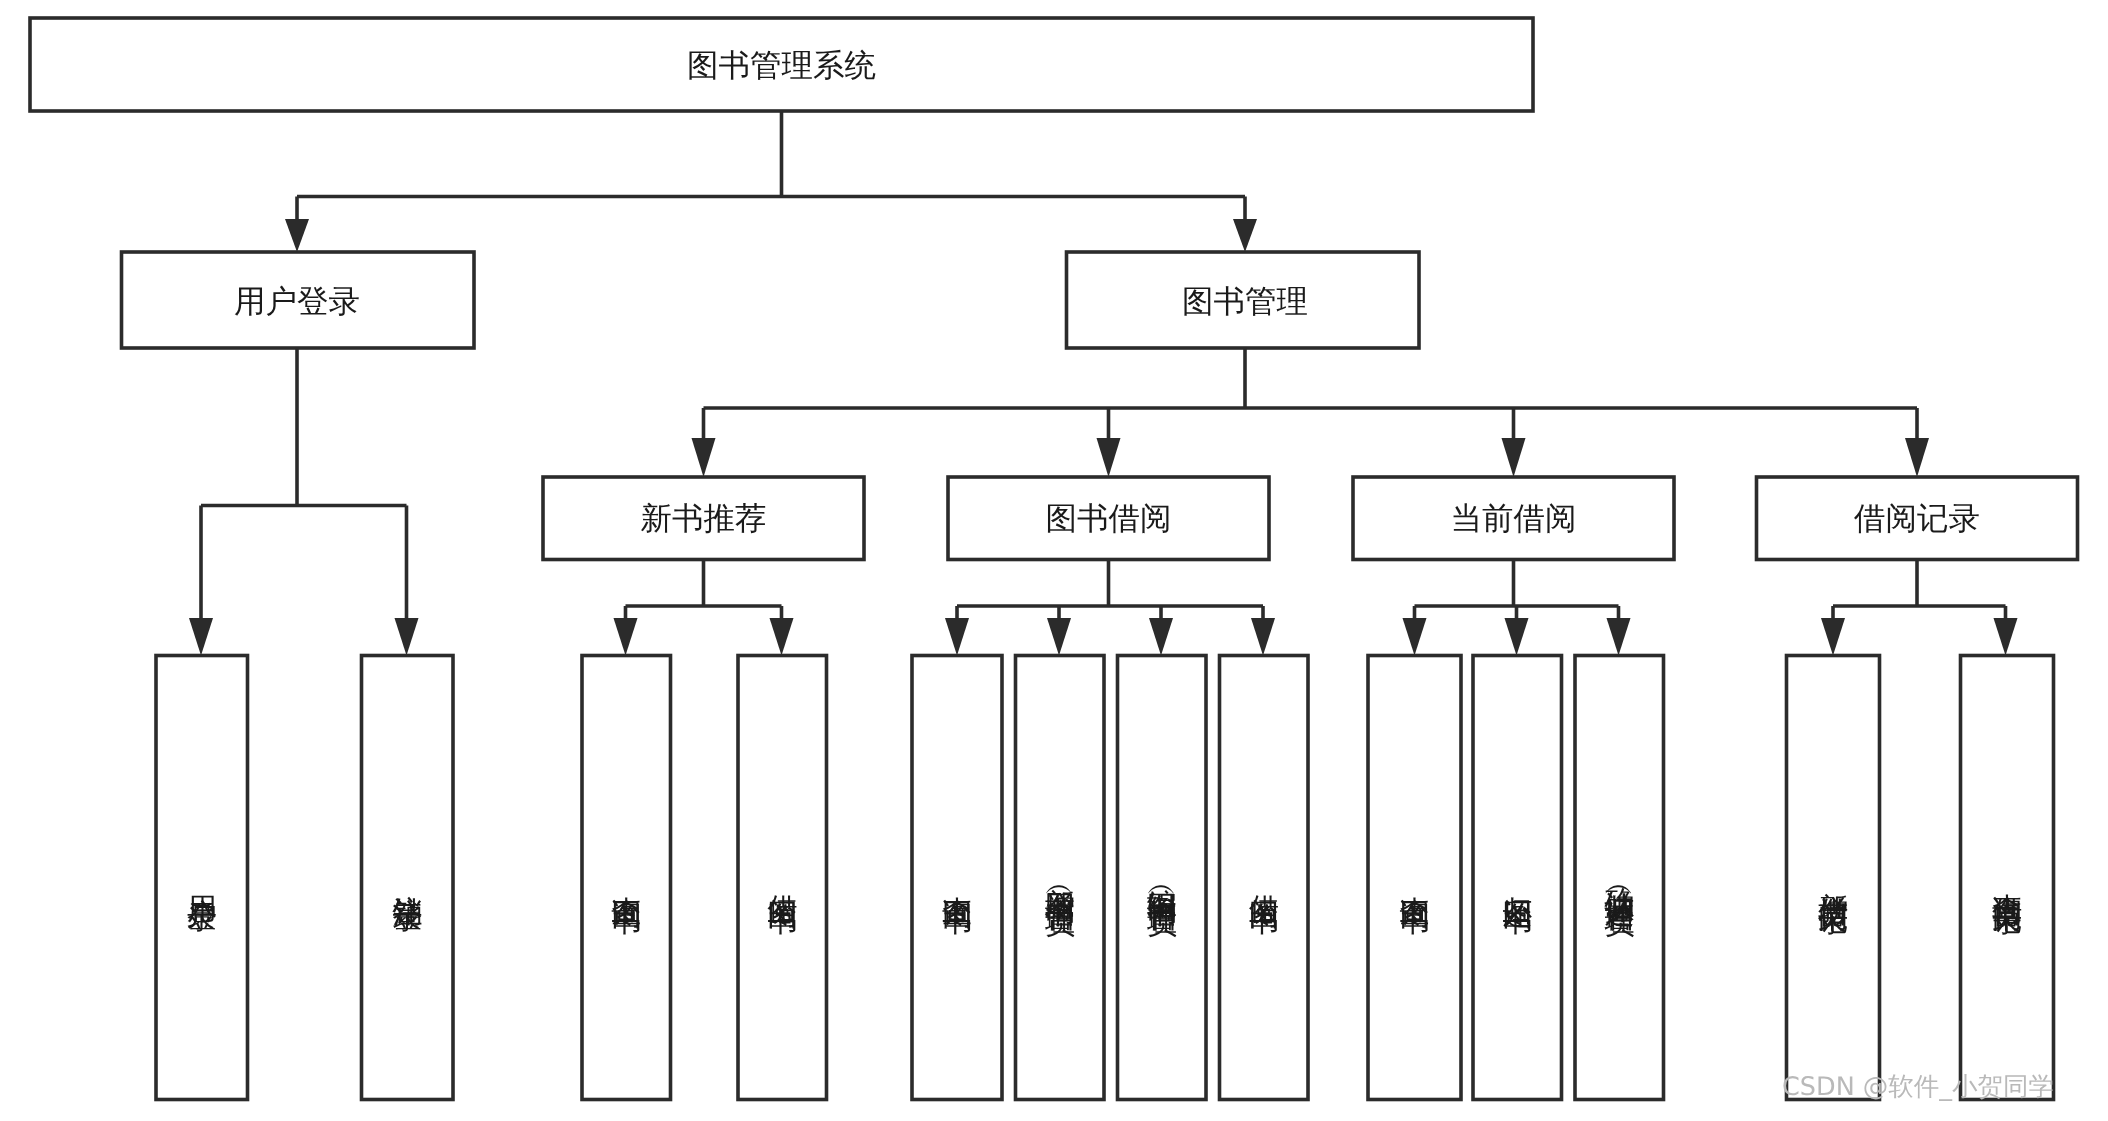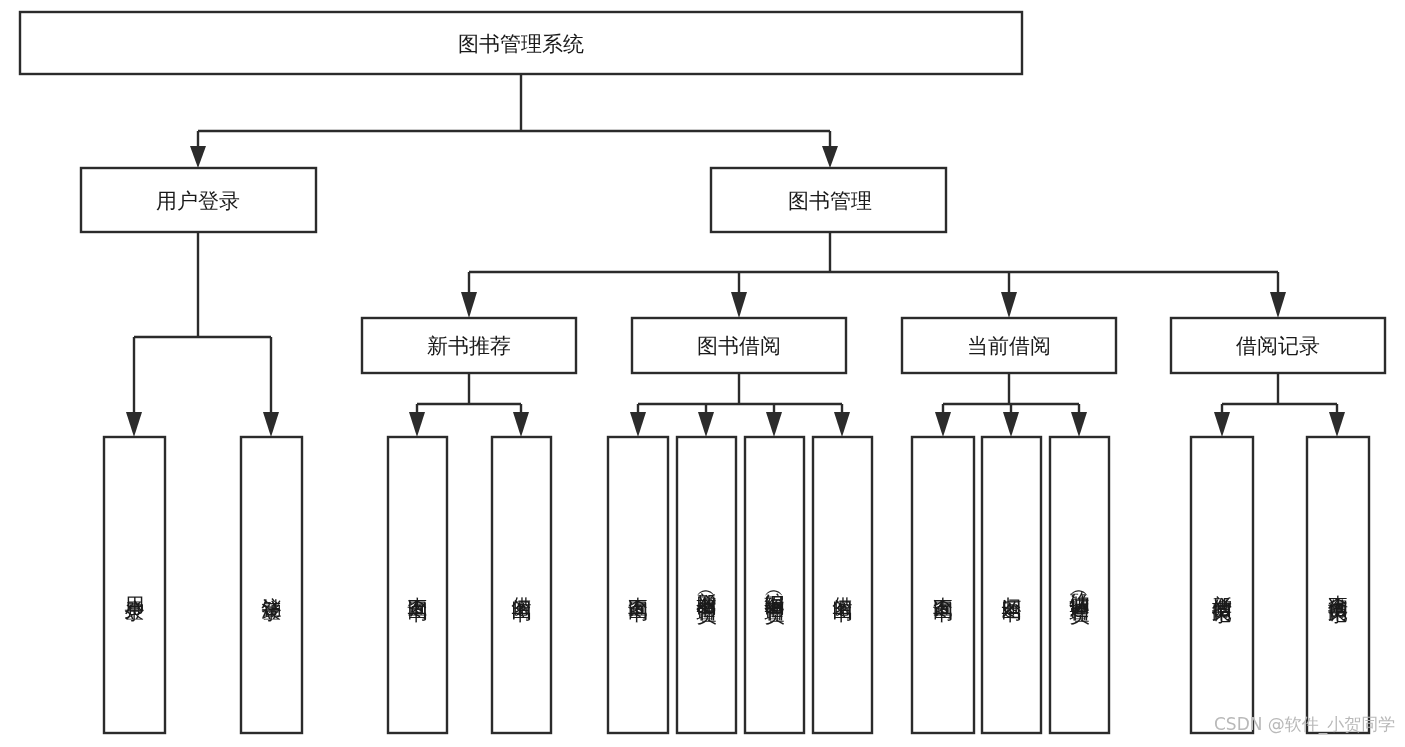--- a/index.html
+++ b/index.html
@@ -73,7 +73,6 @@
     white-space: nowrap;
     left: 1188px;
     top: 713px;
-    margin-left: 26px;
   }
 </style>
 </head>

